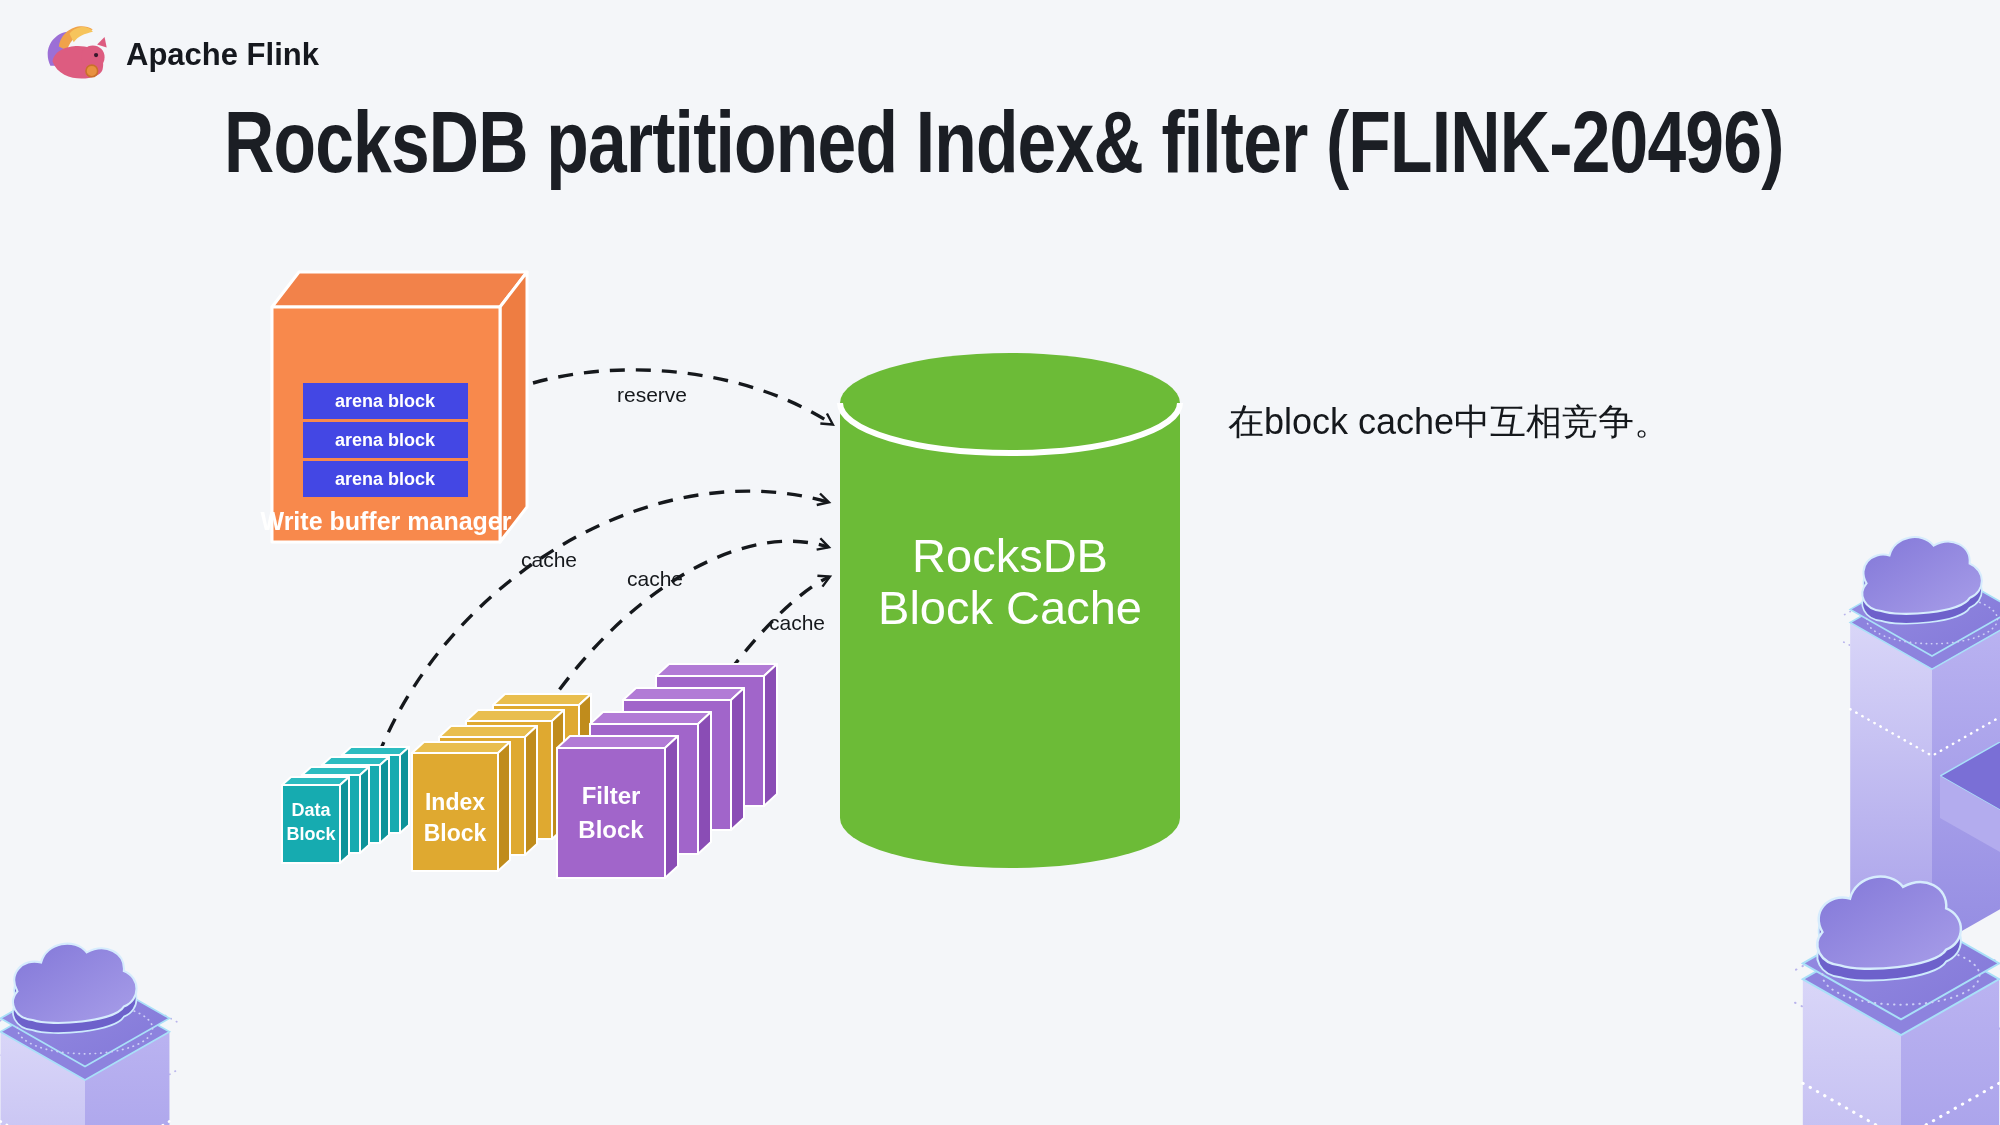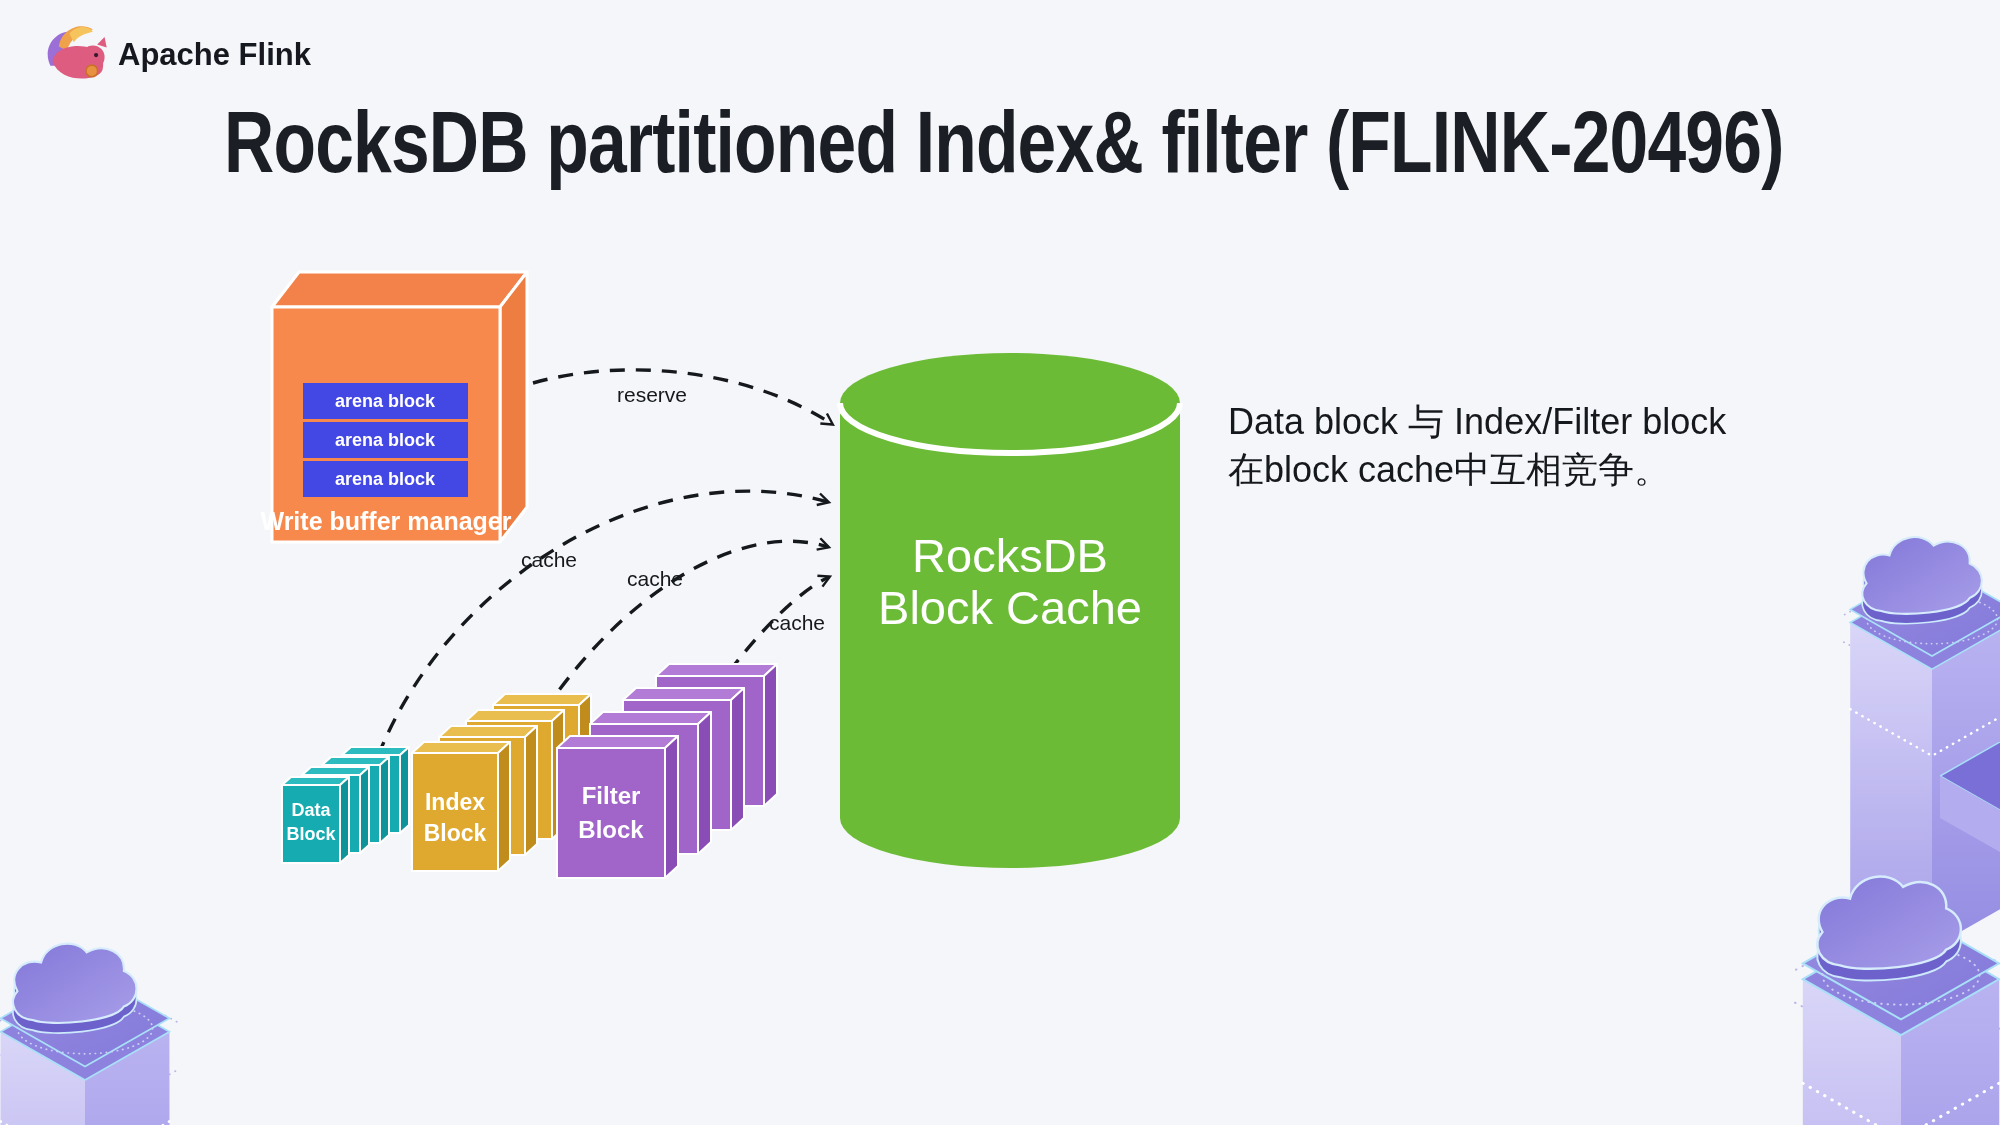--- a/index.html
+++ b/index.html
@@ -5,7 +5,7 @@
   html,body{margin:0;padding:0;background:#f4f6f9;}
   .stage{position:relative;width:2000px;height:1125px;overflow:hidden;background:#f4f6f9;
          font-family:"Liberation Sans",sans-serif;color:#15181c;}
-  .brand{position:absolute;left:44px;top:20px;display:flex;align-items:center;gap:6px;}
+  .brand{position:absolute;left:44px;top:20px;display:flex;align-items:center;gap:14px;}
   .brand-text{font-size:31px;font-weight:bold;color:#15181e;letter-spacing:0;}
   .title-wrap{position:absolute;left:8px;right:0;top:92px;text-align:center;}
   .title-inner{display:inline-block;transform:scaleX(0.8);transform-origin:center;

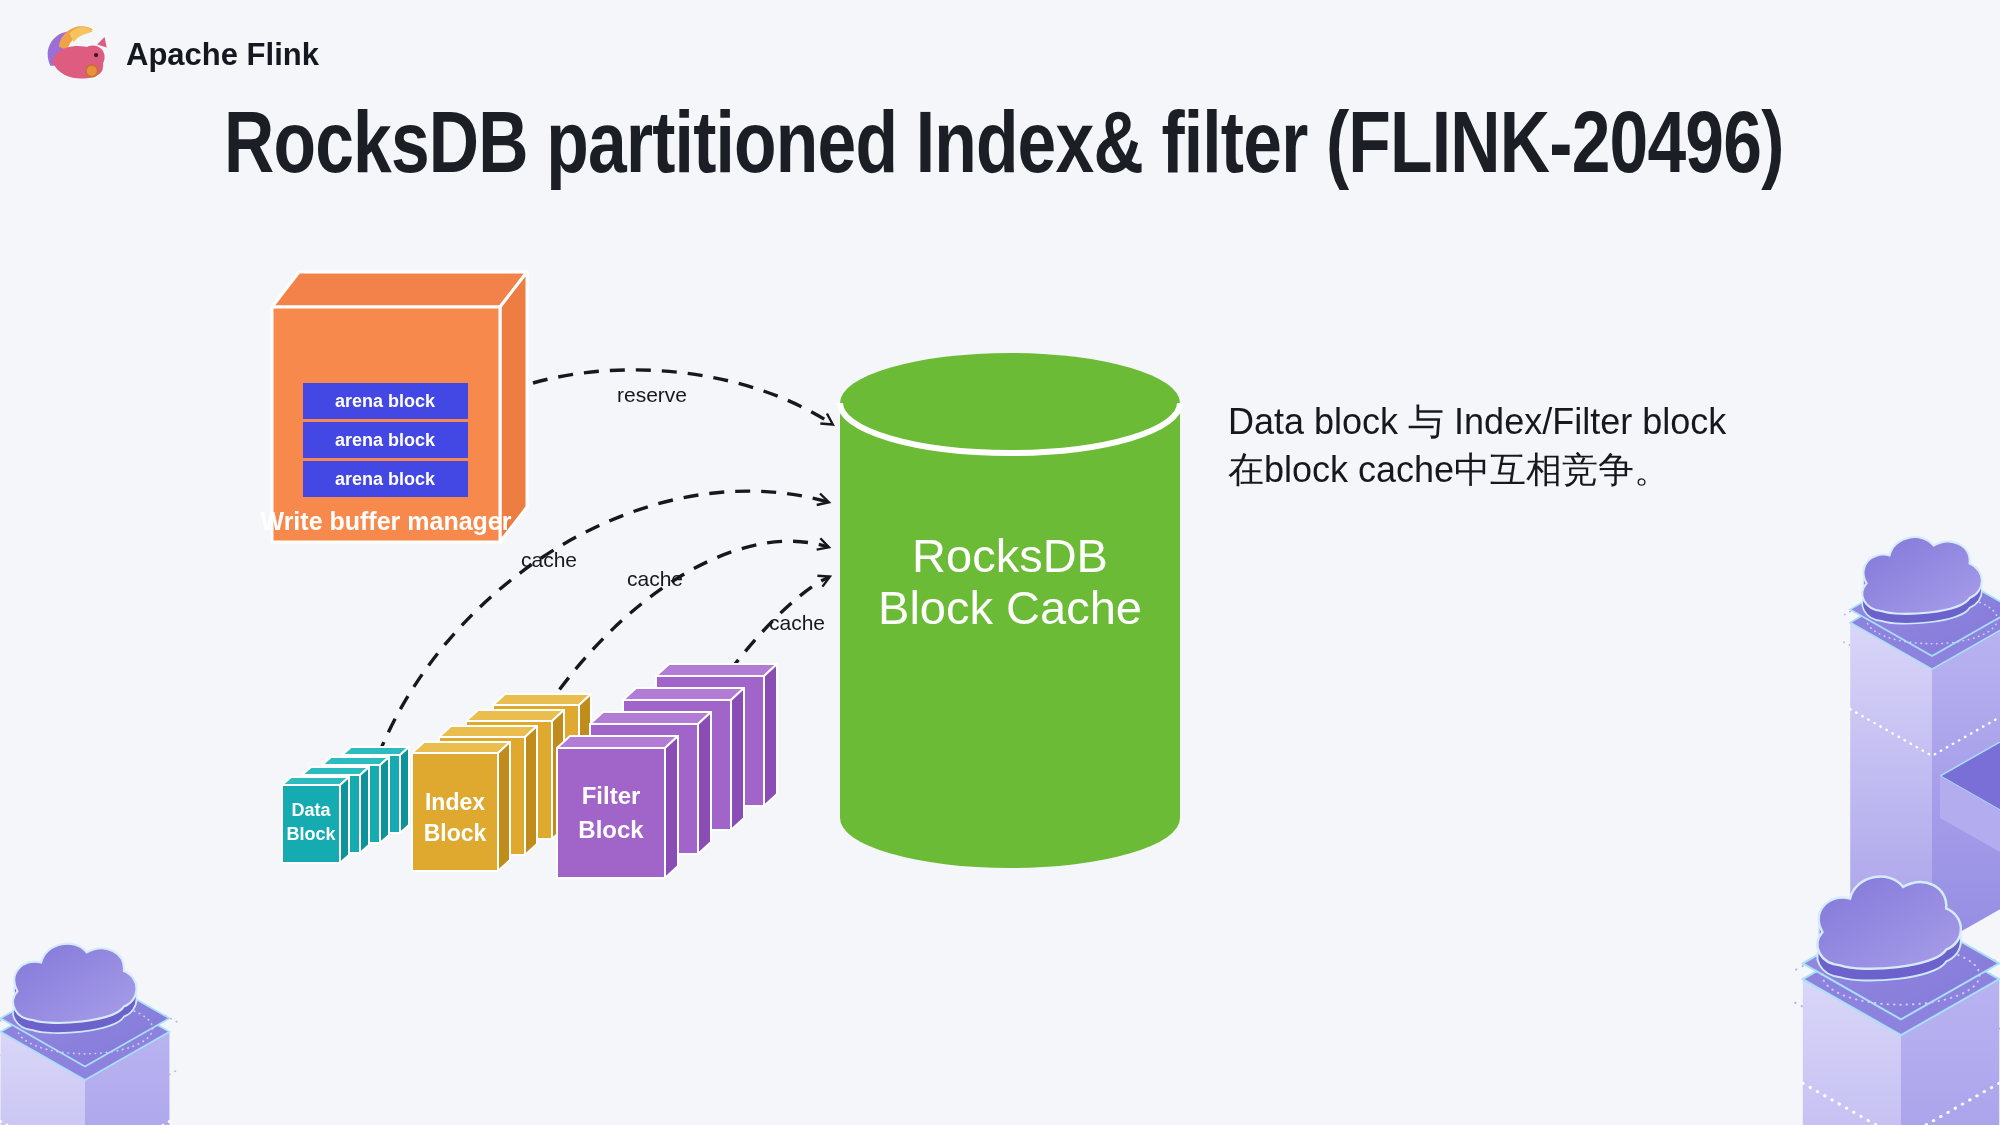--- a/index.html
+++ b/index.html
@@ -213,7 +213,6 @@
   </svg>
 
   <div class="annotation">
-    <div>Data block 与 Index/Filter block</div>
     <div>在block cache中互相竞争。</div>
   </div>
 

